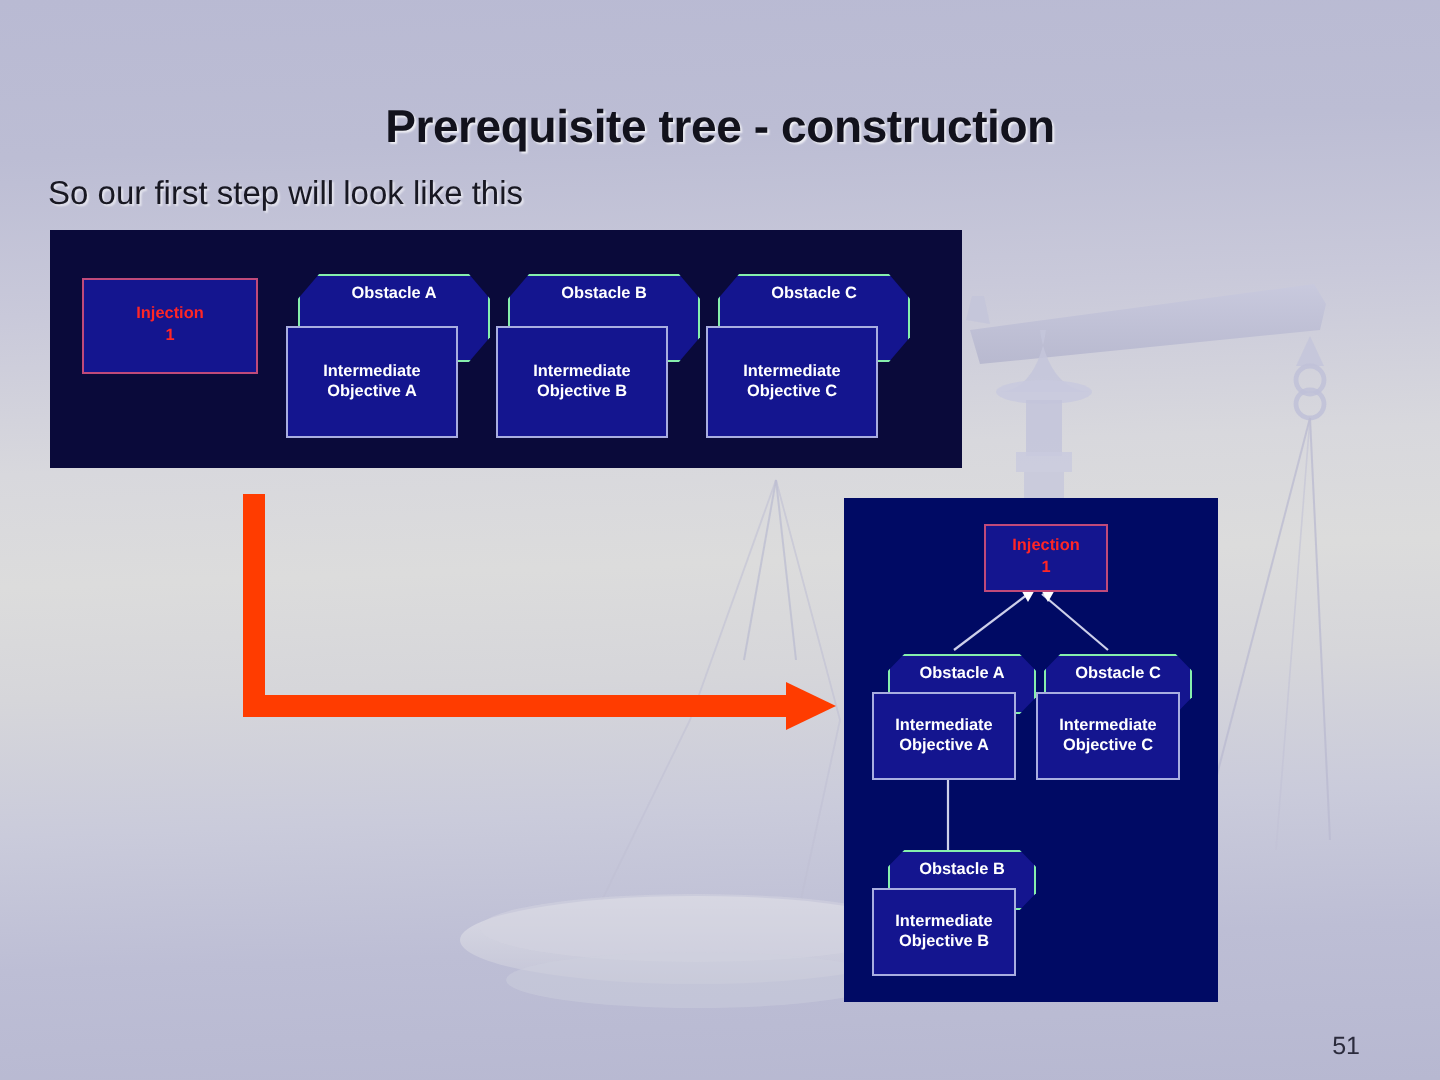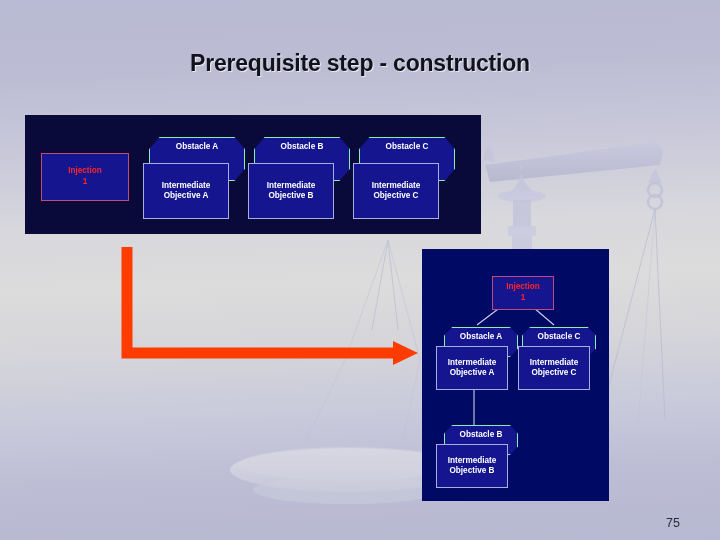--- a/index.html
+++ b/index.html
@@ -197,7 +197,7 @@
     <ellipse cx="348" cy="490" rx="95" ry="14" fill="#cfd0dd" opacity="0.45"></ellipse>
   </svg>
 
-  <div id="title">Prerequisite step - construction</div>
+  <div id="title">Prerequisite tree - construction</div>
 
   <div id="panel-top" class="panel">
 

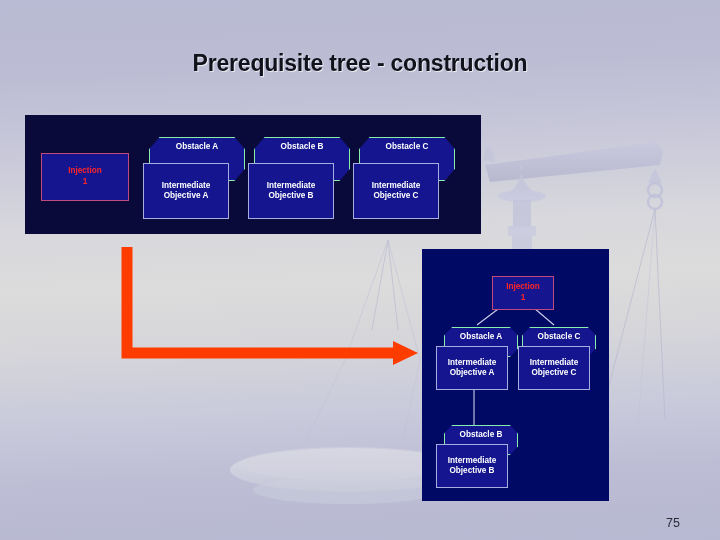--- a/index.html
+++ b/index.html
@@ -198,6 +198,7 @@
   </svg>
 
   <div id="title">Prerequisite tree - construction</div>
+  <div id="subtitle">So our first step will look like this</div>
 
   <div id="panel-top" class="panel">
 

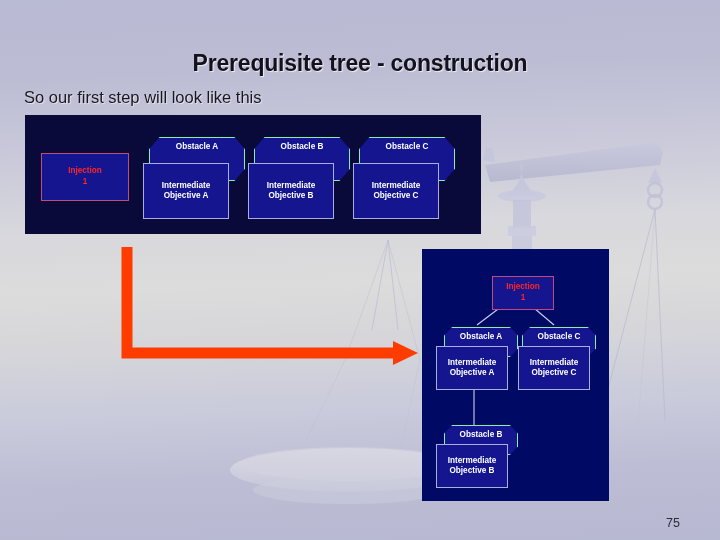--- a/index.html
+++ b/index.html
@@ -120,7 +120,6 @@
     font-weight: bold;
     line-height: 1.3;
     text-align: center;
-    margin-top: 14px;
   }
 
   

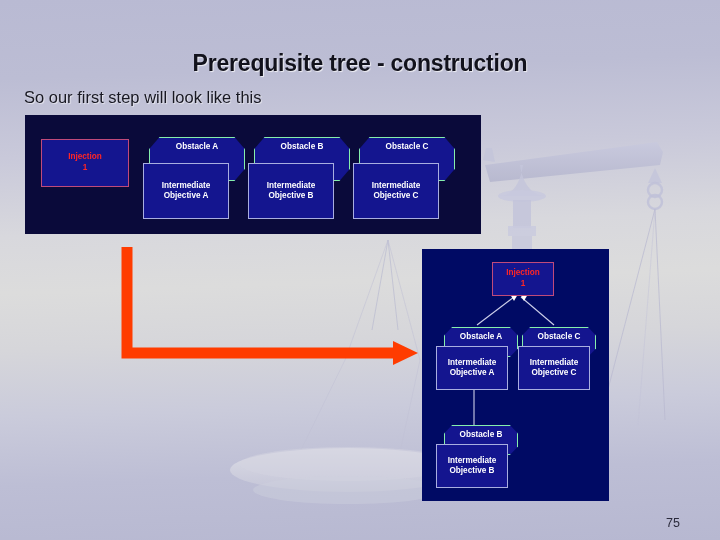--- a/index.html
+++ b/index.html
@@ -280,7 +280,7 @@
     </div>
   </div>
 
-  <div id="page-number">75</div>
+  <div id="page-number">51</div>
 
 </div>
 

